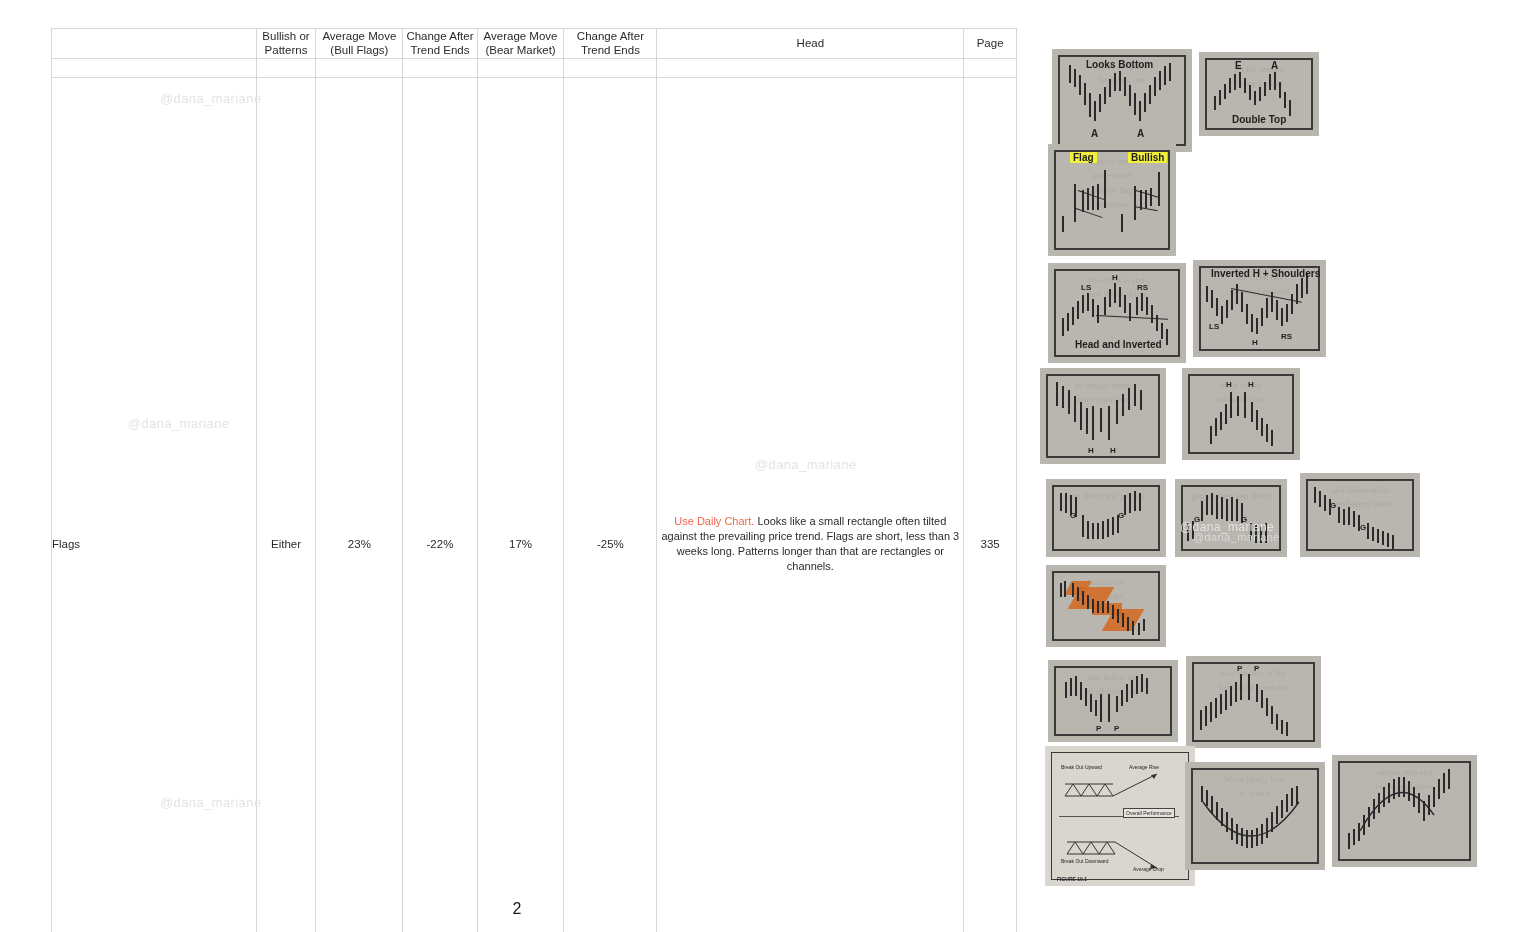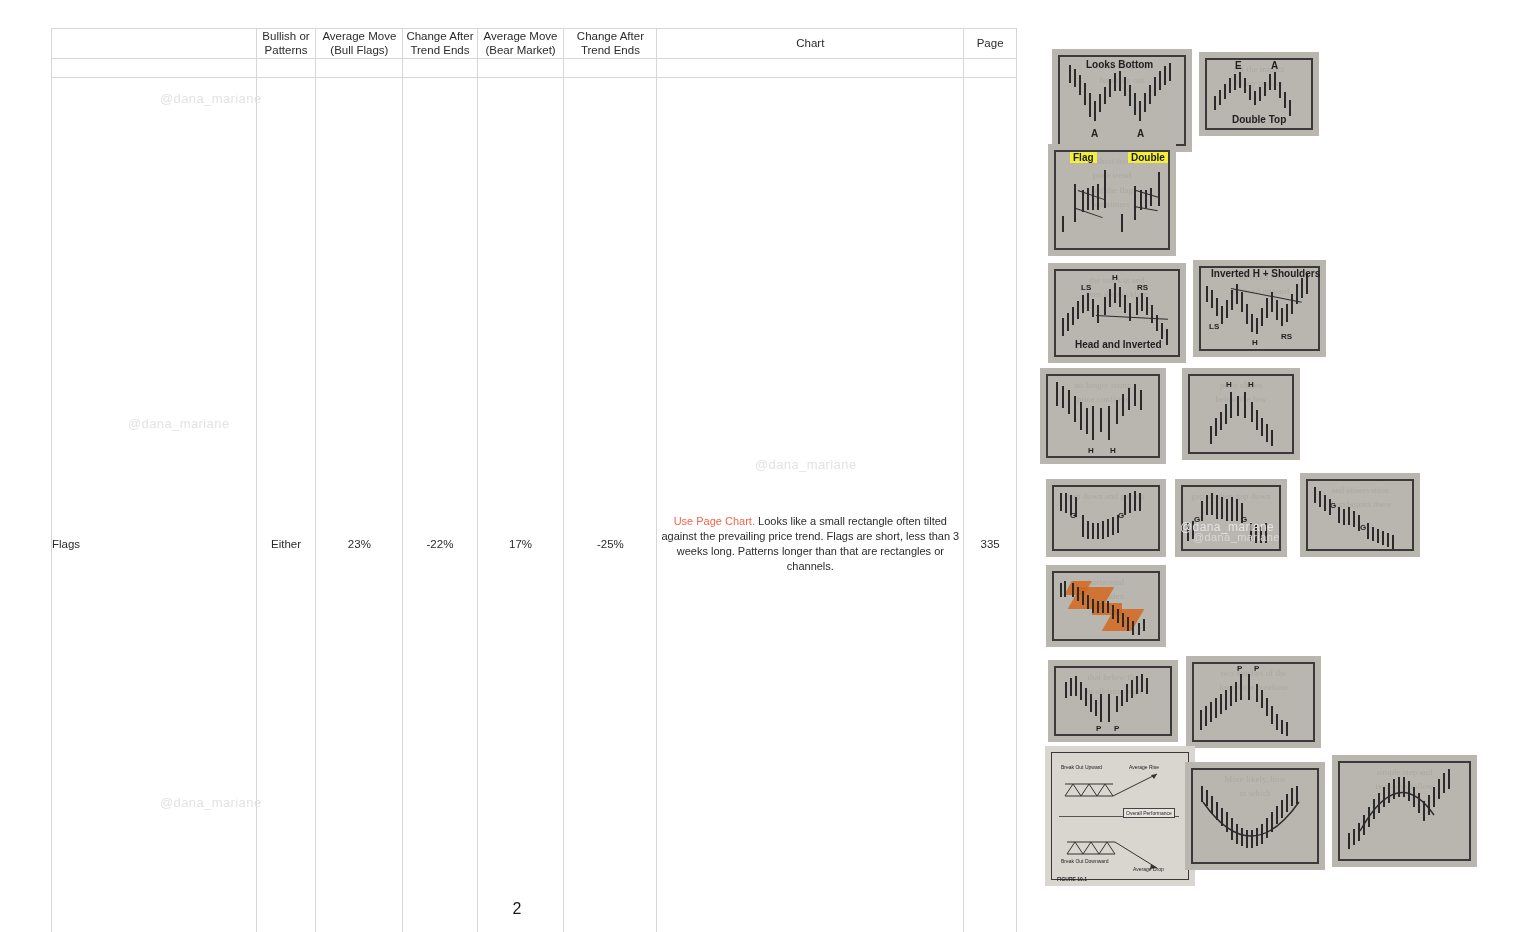--- a/index.html
+++ b/index.html
@@ -154,7 +154,7 @@
             <div>Change After</div>
             <div>Trend Ends</div>
           </th>
-          <th>Chart</th>
+          <th>Head</th>
           <th>Page</th>
         </tr>
       </thead>

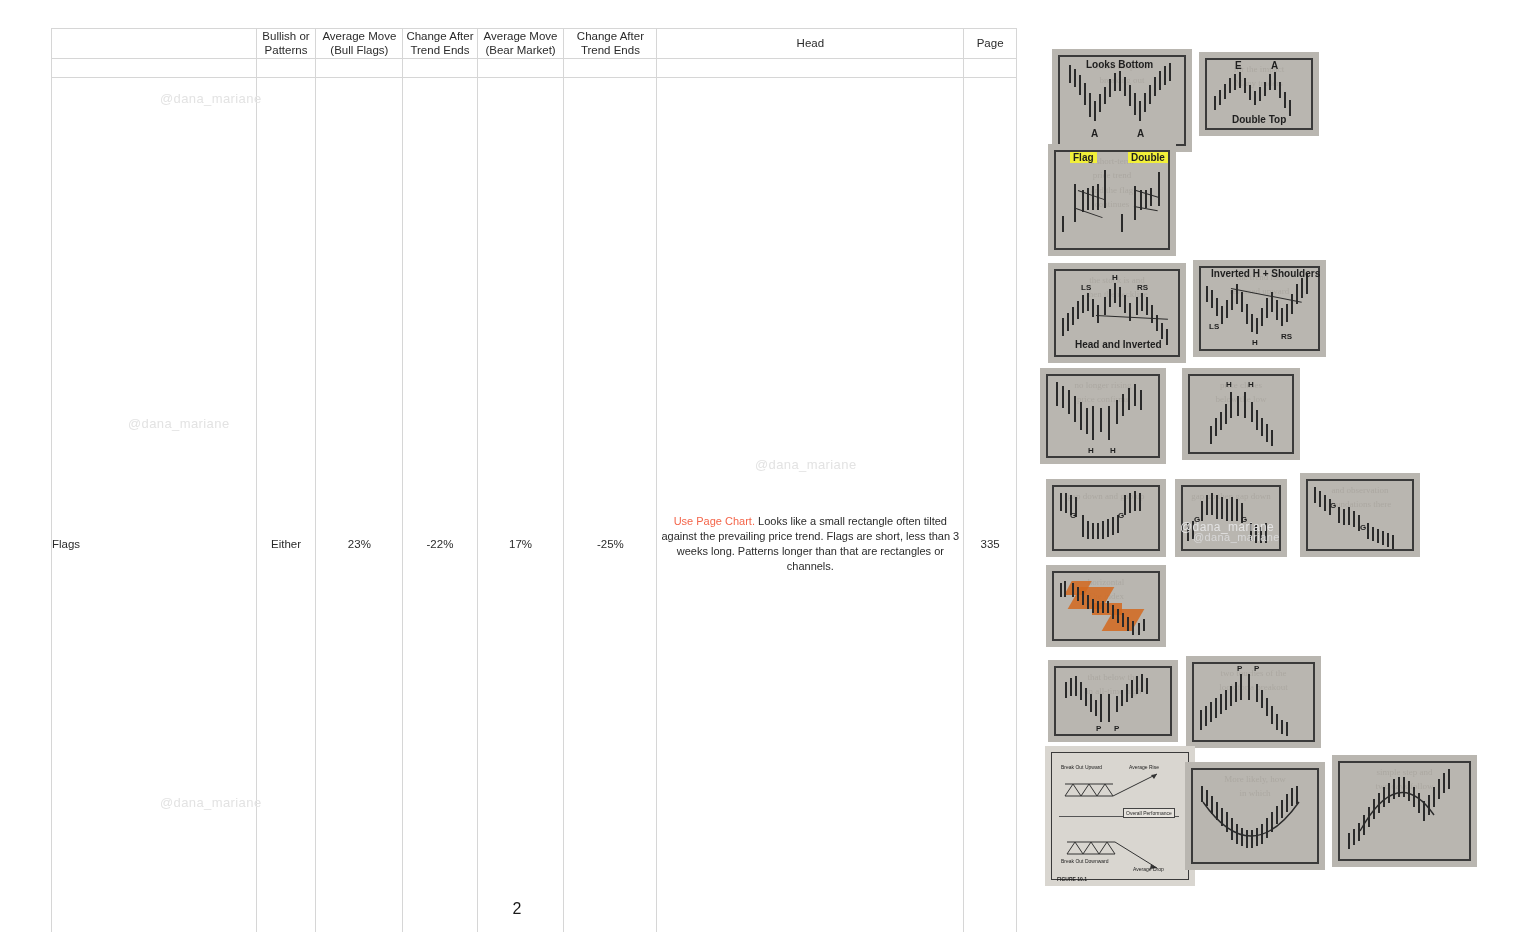--- a/index.html
+++ b/index.html
@@ -272,7 +272,7 @@
         <div class="tl" style="left:86px;top:62px;width:24px;transform:rotate(10deg);"></div>
       </div>
       <div class="plabel hl" style="left:22px;top:8px;">Flag</div>
-      <div class="plabel hl" style="left:80px;top:8px;">Double</div>
+      <div class="plabel hl" style="left:80px;top:8px;">Bullish</div>
     </div>
 
     <div class="panel" style="left:18px;top:243px;width:138px;height:100px;">

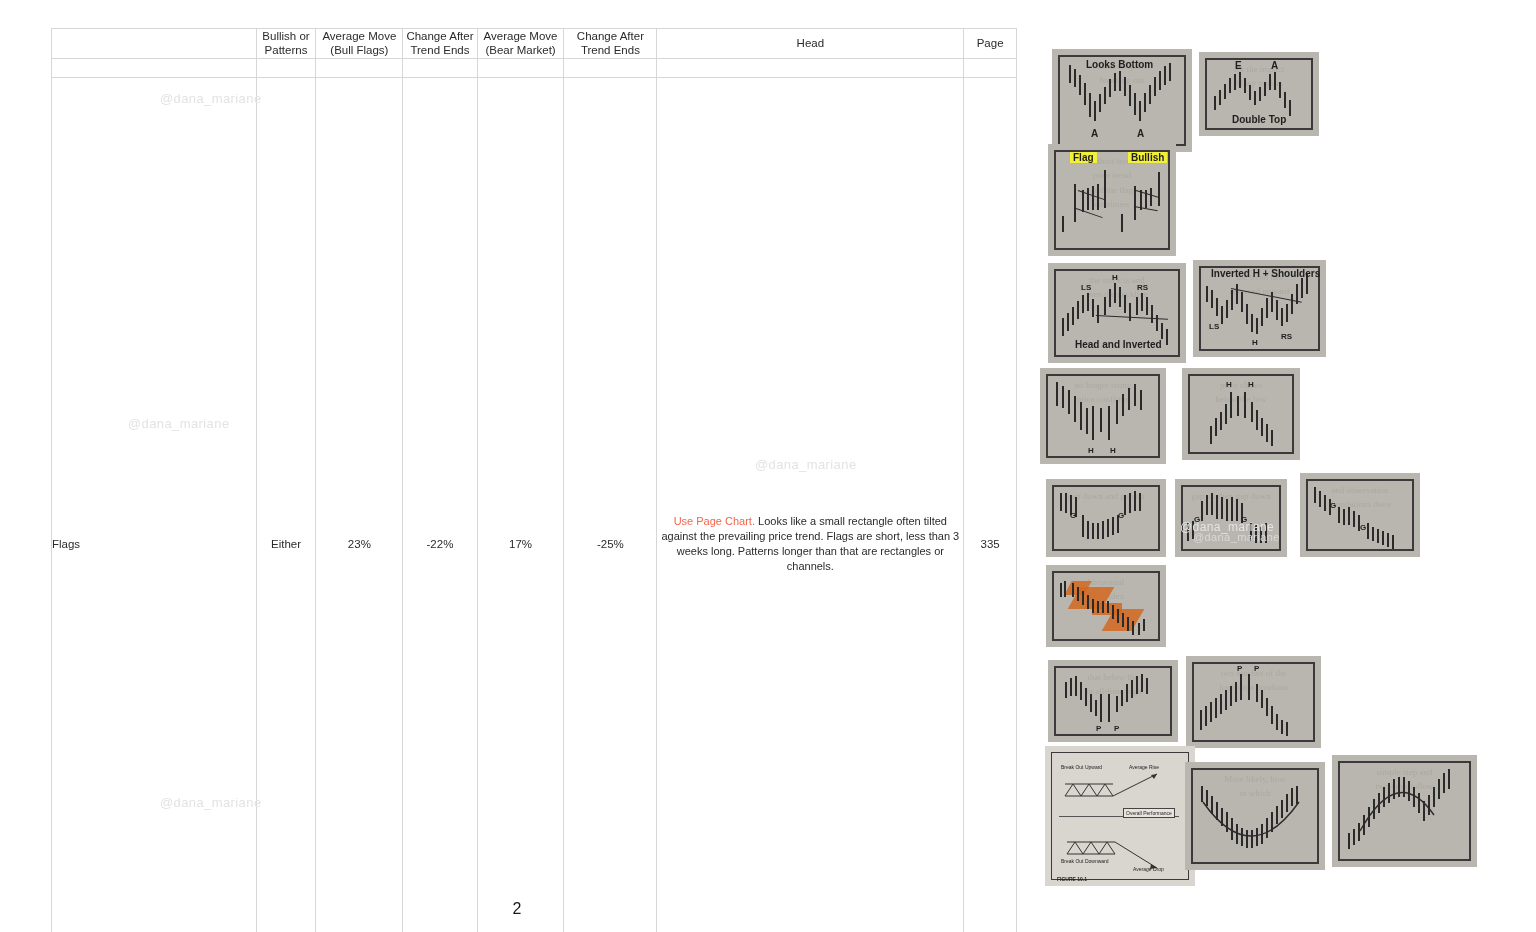--- a/index.html
+++ b/index.html
@@ -176,7 +176,7 @@
             <td class="ctr">-22%</td>
             <td class="ctr">17%</td>
             <td class="ctr">-25%</td>
-            <td class="notes"><span class="accent">Use Page Chart.</span> Looks like a small rectangle often tilted against the prevailing price trend. Flags are short, less than 3 weeks long. Patterns longer than that are rectangles or channels.</td>
+            <td class="notes"><span class="accent">Use Daily Chart.</span> Looks like a small rectangle often tilted against the prevailing price trend. Flags are short, less than 3 weeks long. Patterns longer than that are rectangles or channels.</td>
             <td class="page">335</td>
           </tr>
         </tbody>

